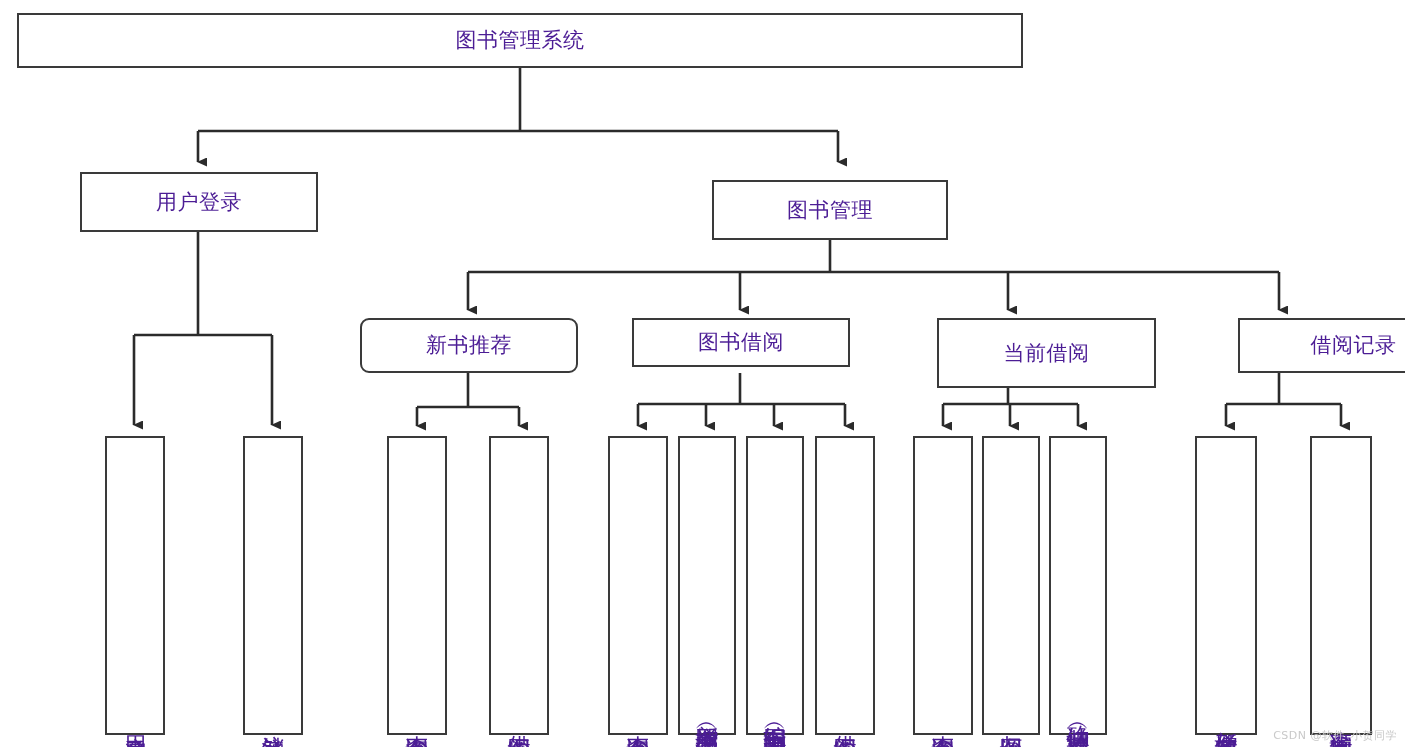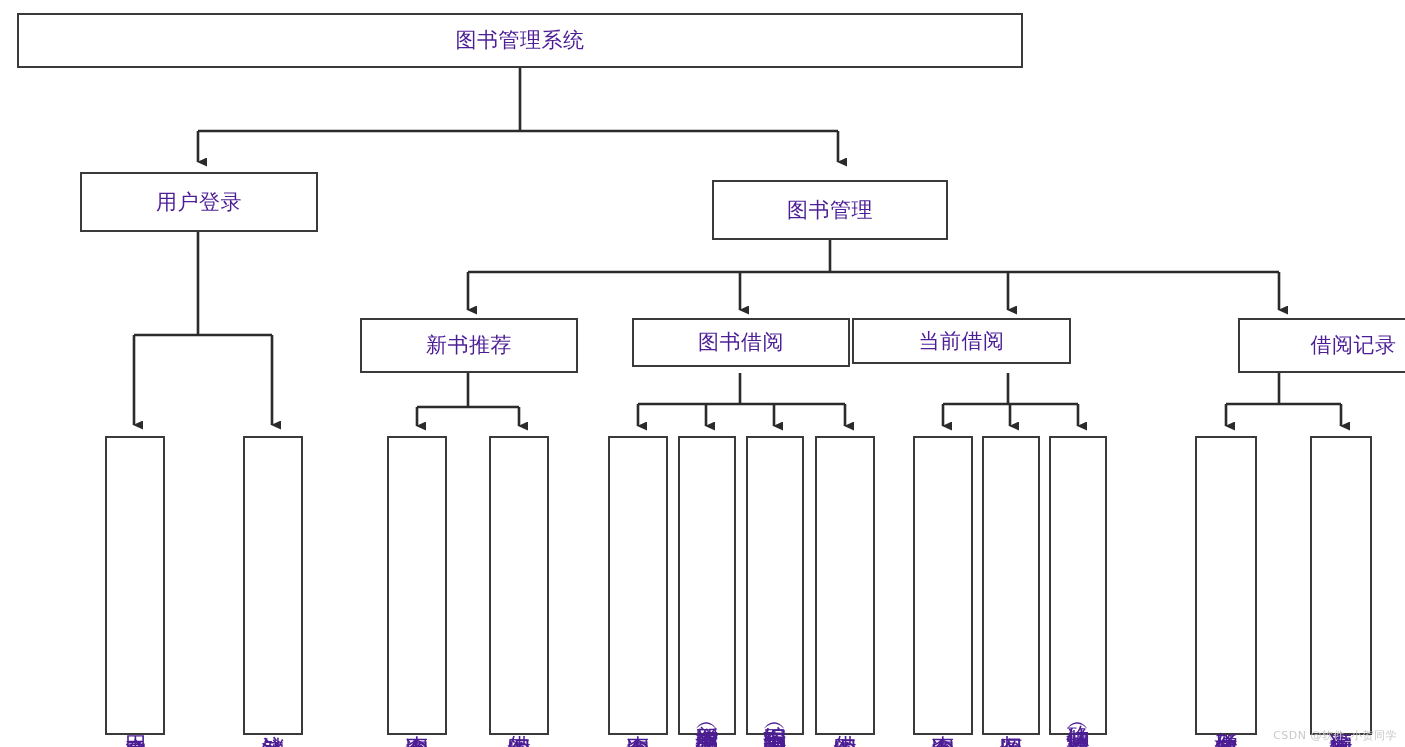--- a/index.html
+++ b/index.html
@@ -140,7 +140,7 @@
     <span class="node-label">图书管理</span>
   </div>
 
-  <div class="node horiz" style="left:360px; top:318px; width:218px; height:55px;">
+  <div class="node horiz" style="left:360px; top:318px; width:218px; height:55px;border-radius:9px;">
     <span class="node-label">新书推荐</span>
   </div>
 

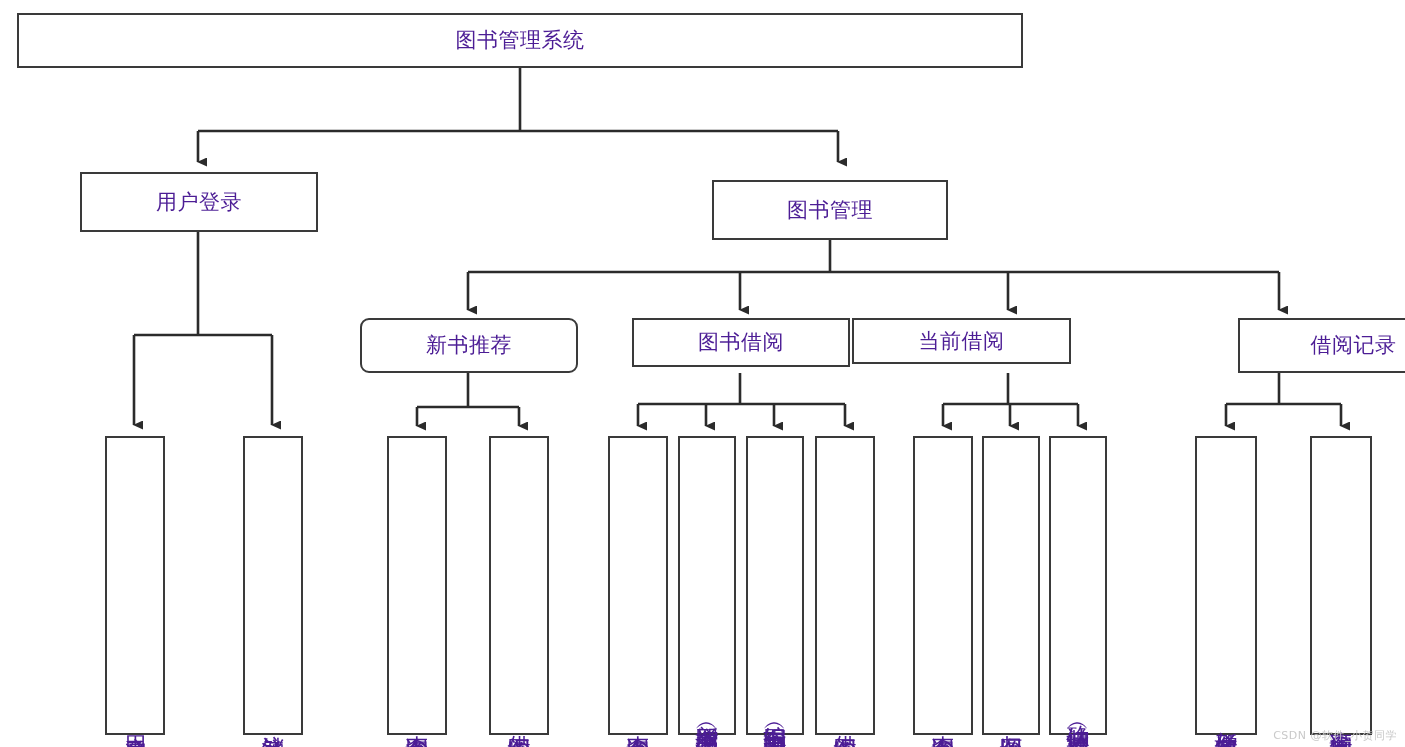--- a/index.html
+++ b/index.html
@@ -148,7 +148,7 @@
     <span class="node-label">图书借阅</span>
   </div>
 
-  <div class="node horiz" style="left:852px; top:318px; width:219px; height:46px;">
+  <div class="node horiz" style="left:937px; top:318px; width:219px; height:70px;">
     <span class="node-label">当前借阅</span>
   </div>
 

